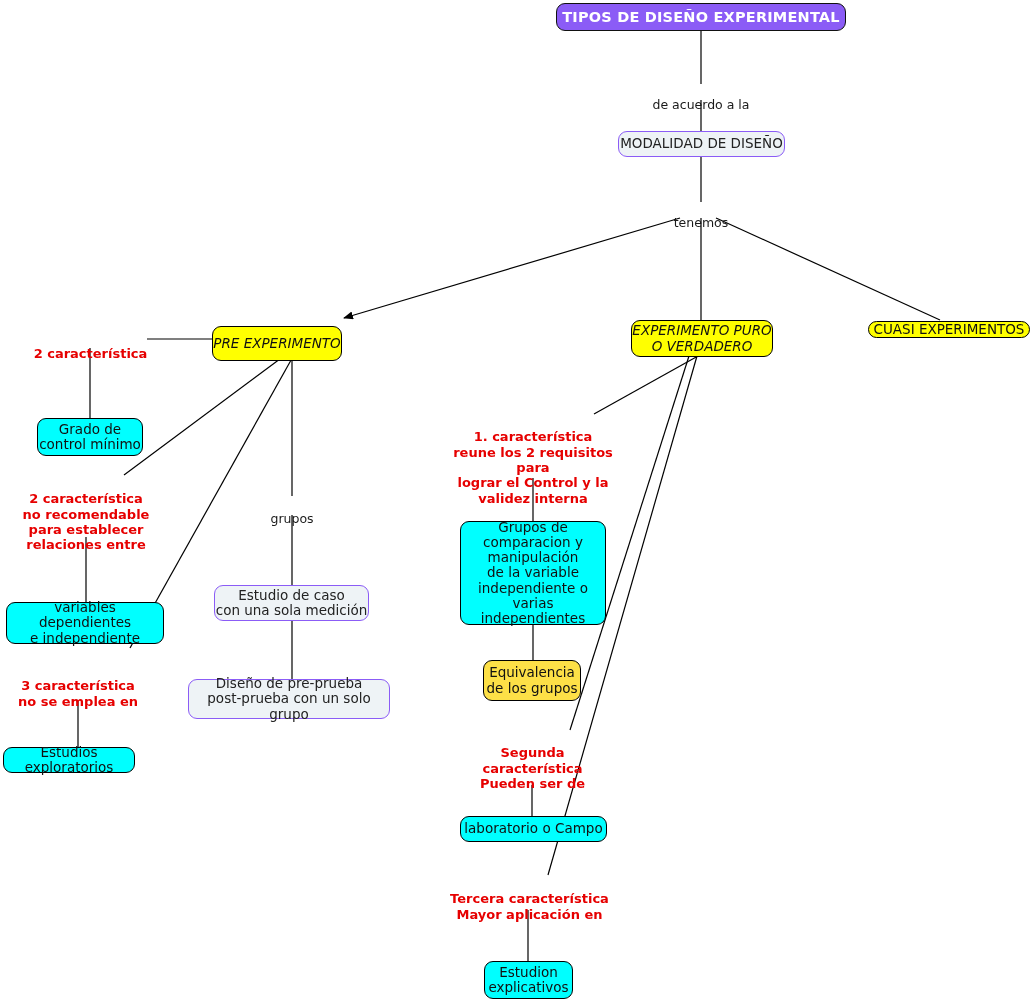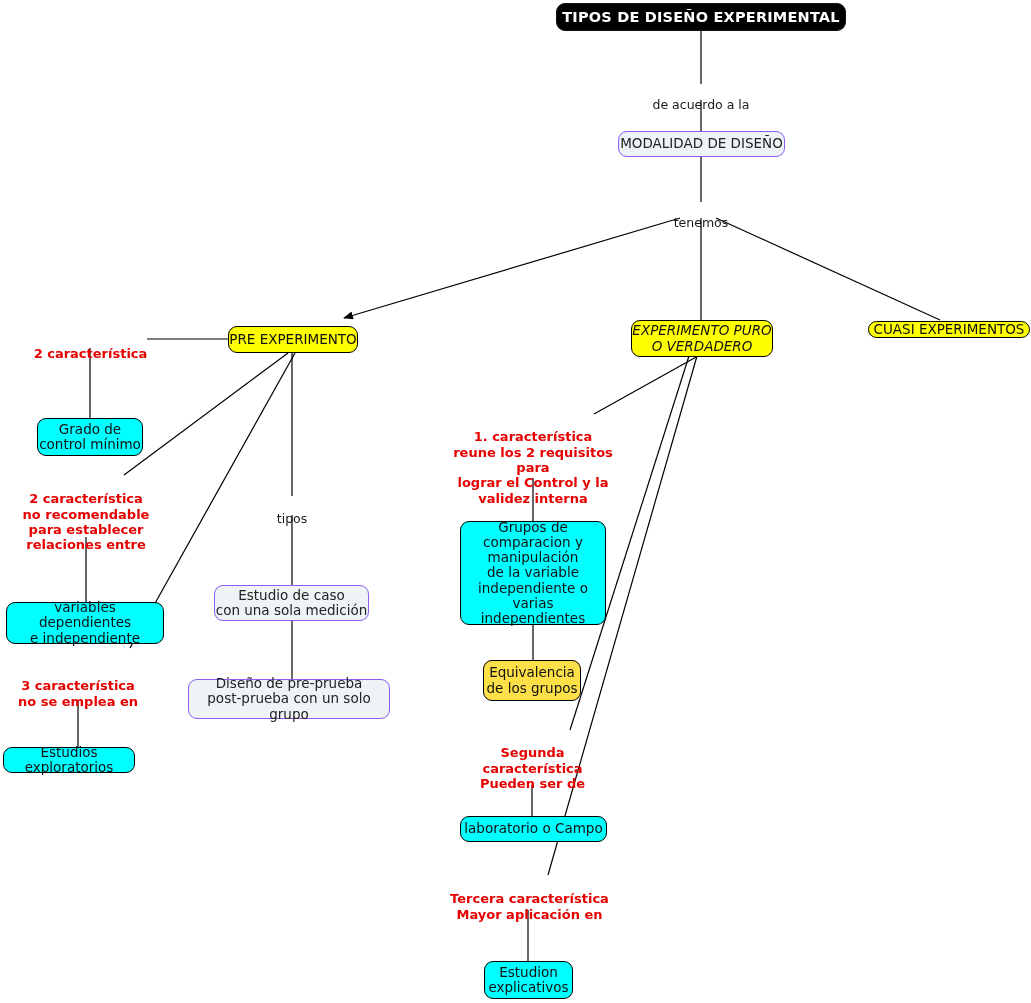--- a/index.html
+++ b/index.html
@@ -37,7 +37,7 @@
   }
   
   .n-root {
-    background: #000000;
+    background: #8b5cf6;
     border: 1px solid #111111;
     border-radius: 9px;
     color: #ffffff;

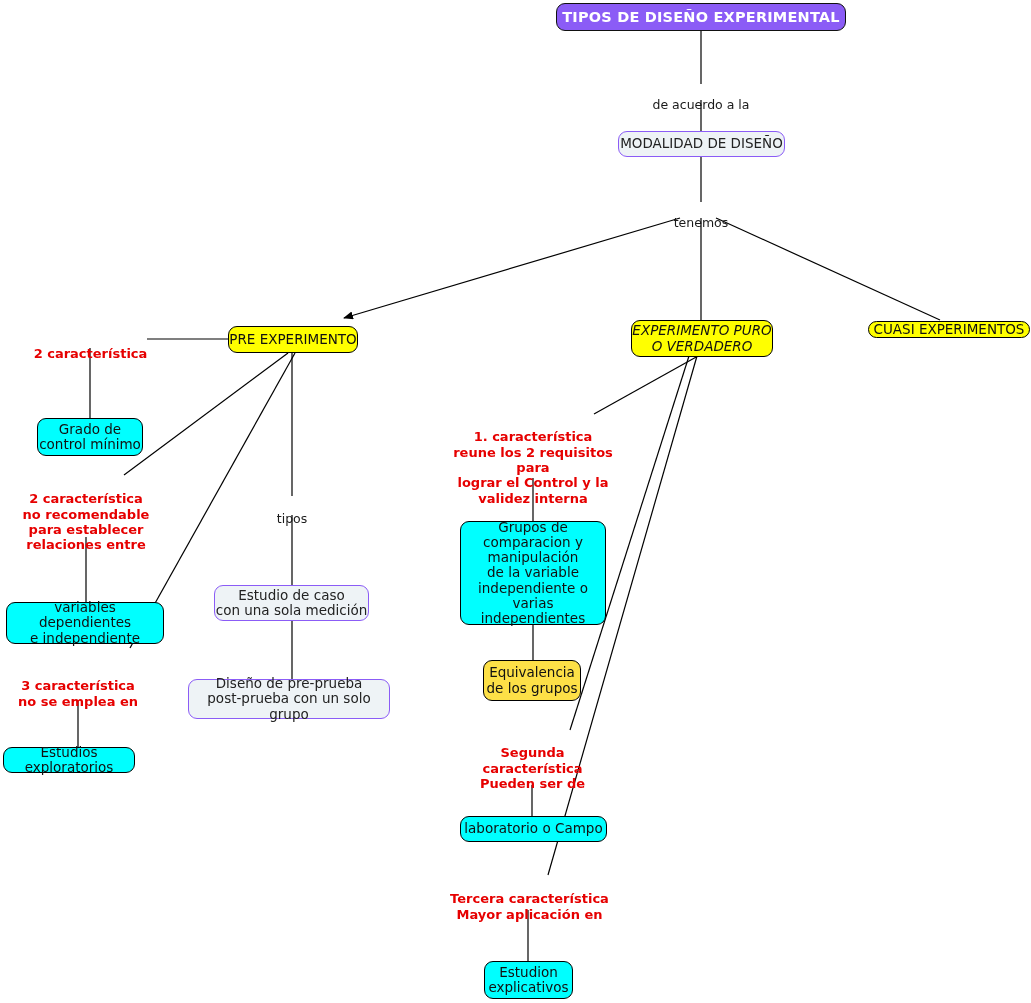--- a/index.html
+++ b/index.html
@@ -160,7 +160,7 @@
     <span>tenemos</span>
   </div>
 
-  <div class="node n-yellow" style="left:228px; top:326px; width:130px; height:27px;">
+  <div class="node n-yellow" style="left:212px; top:326px; width:130px; height:35px;font-style:italic;">
     <span>PRE EXPERIMENTO</span>
   </div>
 

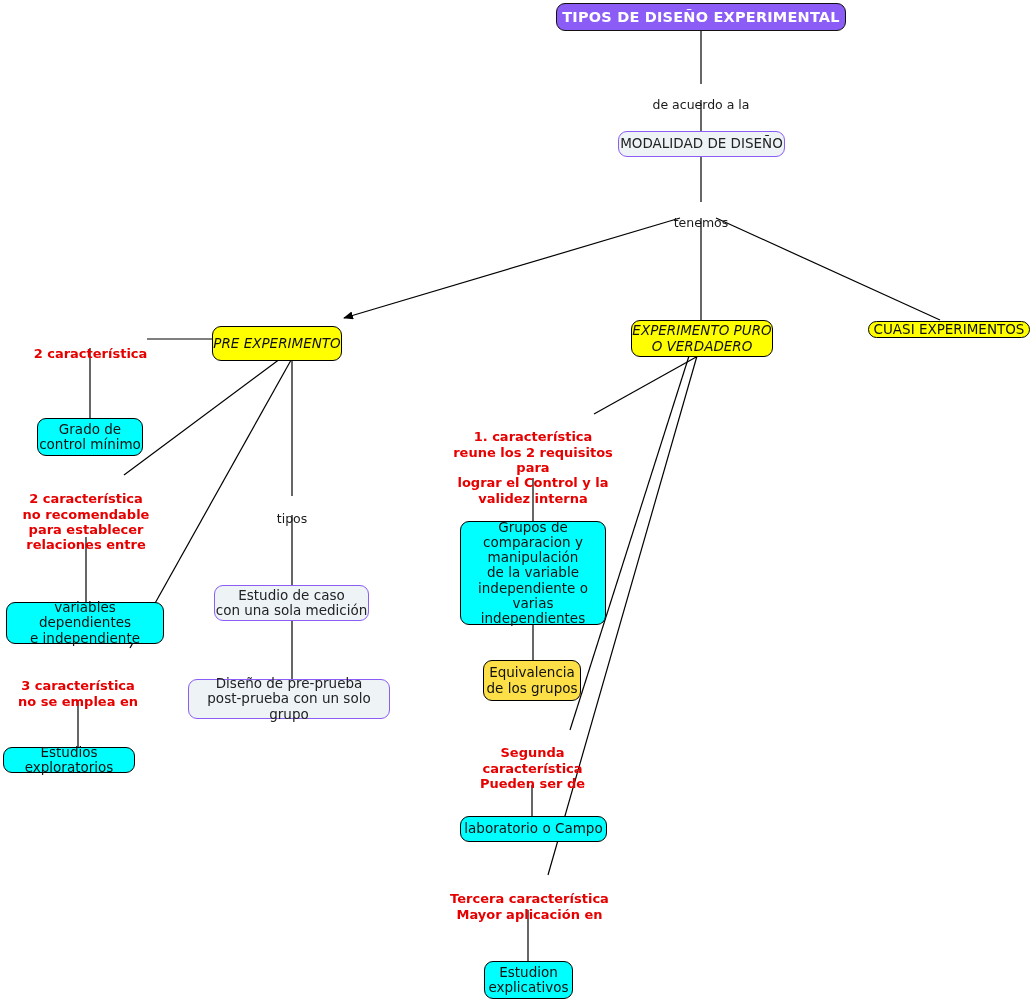--- a/index.html
+++ b/index.html
@@ -204,7 +204,7 @@
   </div>
 
   <div class="linklabel" style="left:242px; top:498px; width:100px;">
-    <span>tipos</span>
+    <span>grupos</span>
   </div>
 
   <div class="node n-plain" style="left:214px; top:585px; width:155px; height:36px;">

